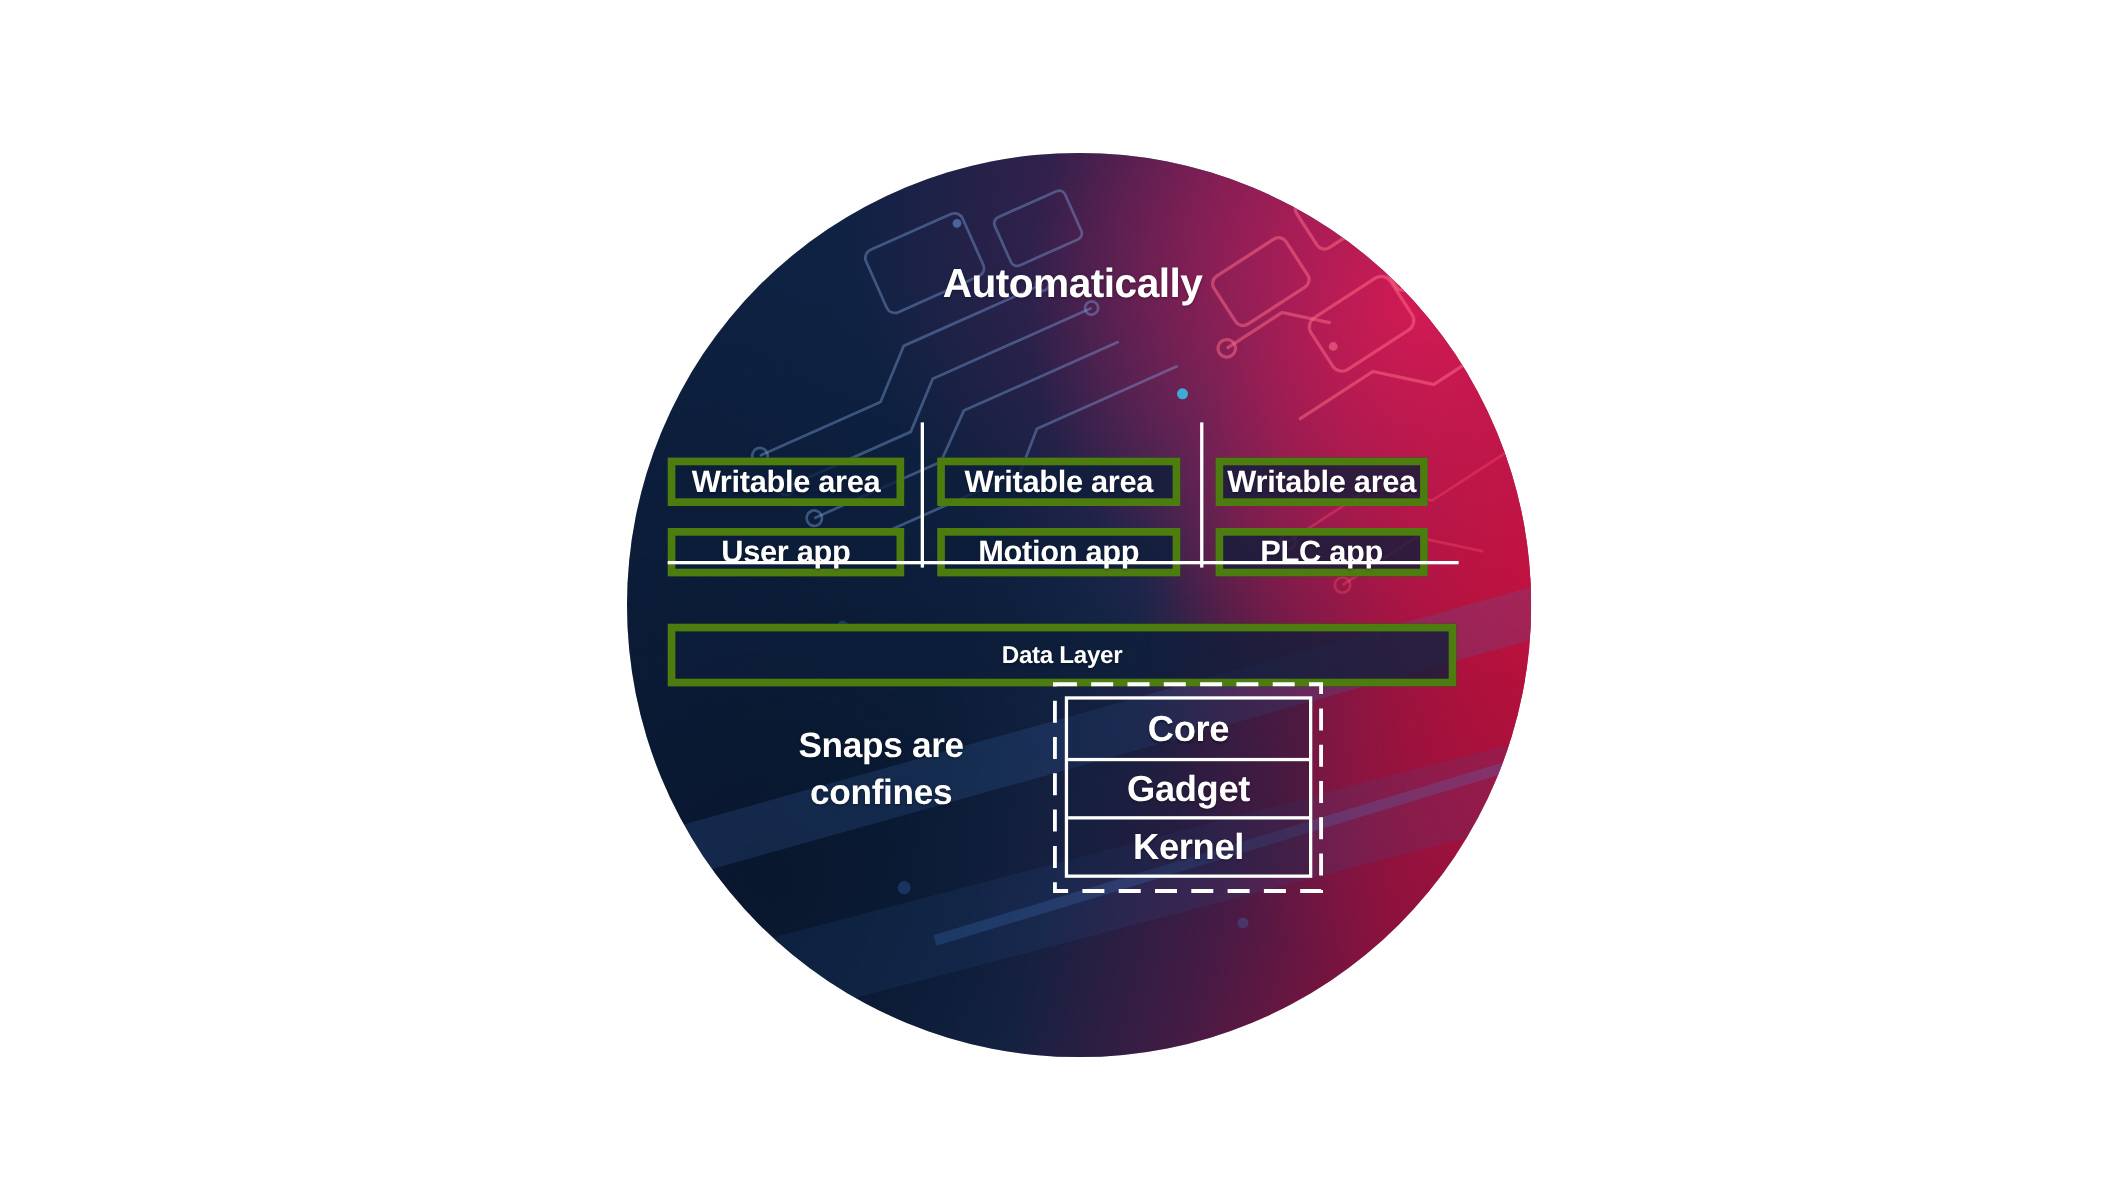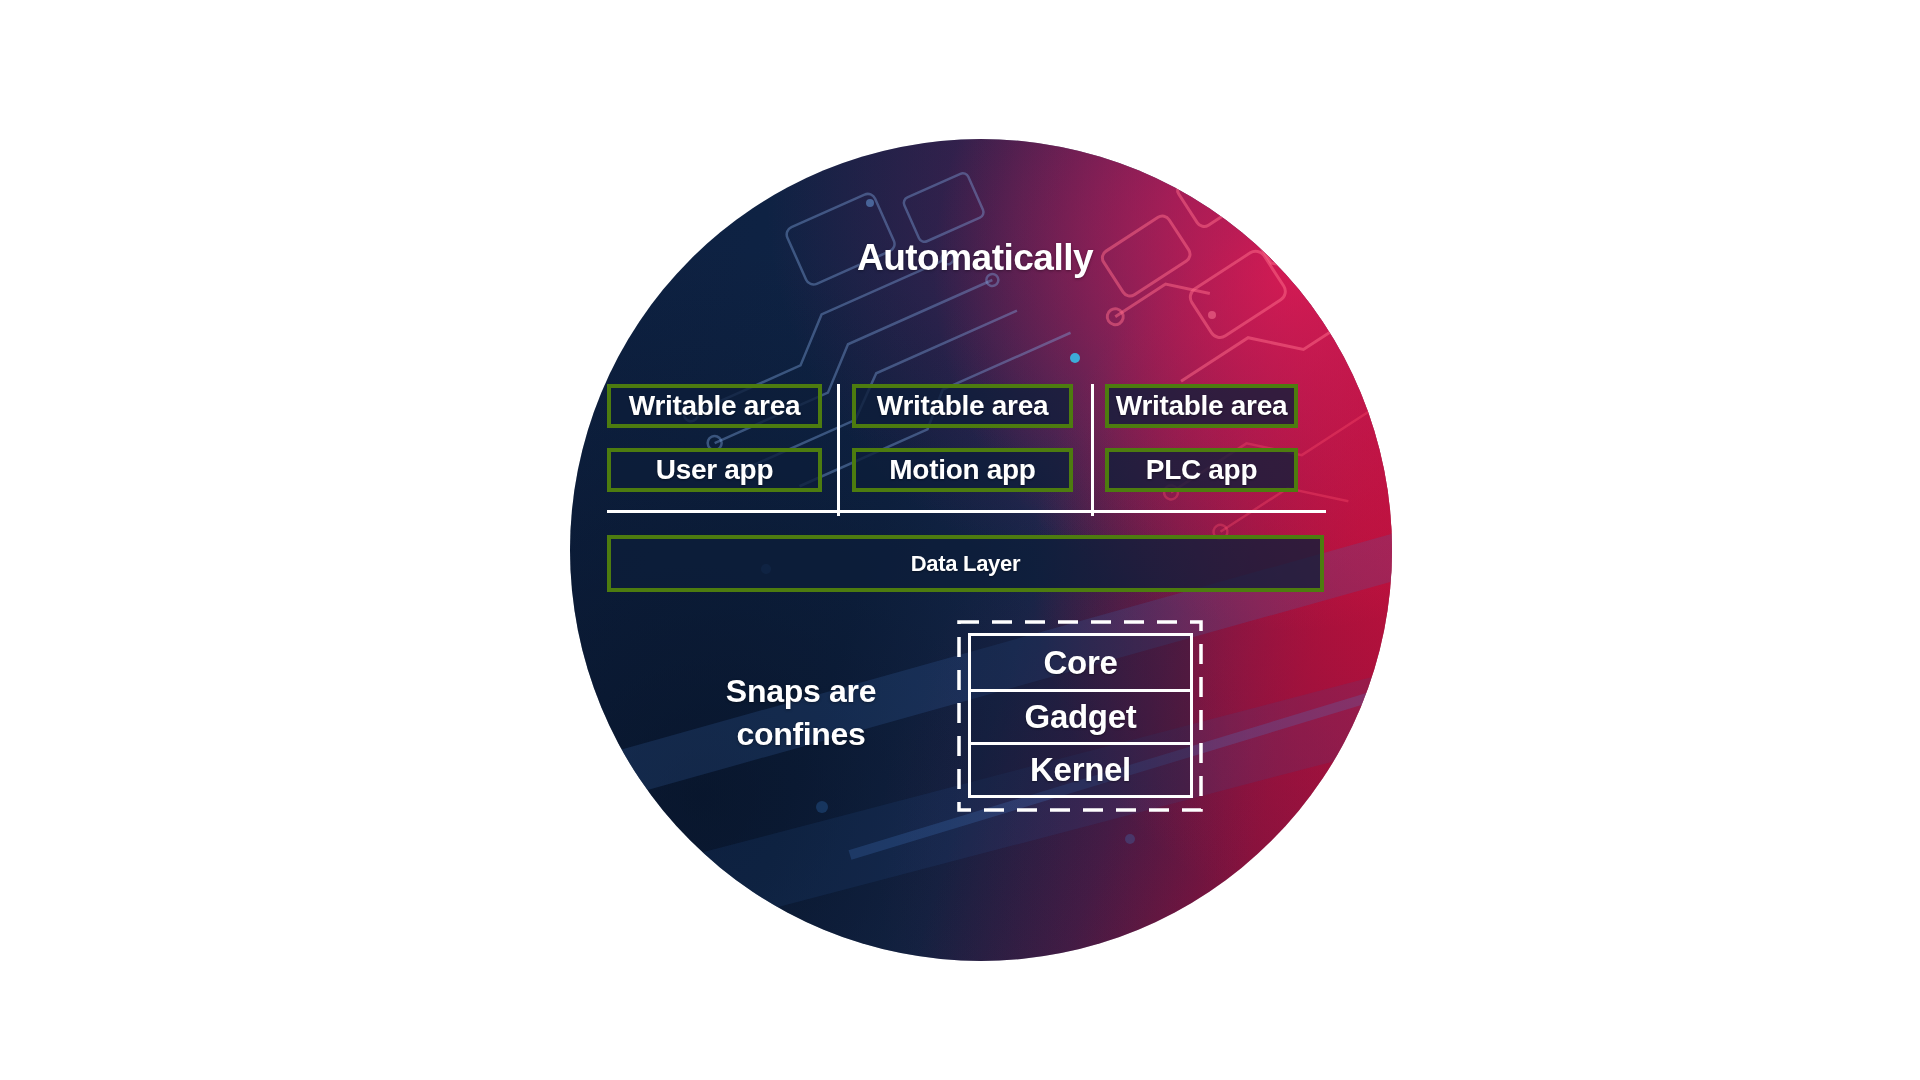--- a/index.html
+++ b/index.html
@@ -64,7 +64,7 @@
   .lbox {
     position: absolute;
     box-sizing: border-box;
-    border: 4px solid #4d7c0f;
+    border: 7px solid #4d7c0f;
     background: rgba(13, 30, 58, 0.78);
     display: flex;
     align-items: center;
@@ -72,6 +72,7 @@
     font-weight: bold;
     letter-spacing: -0.3px;
     text-shadow: 0 1px 2px rgba(0,0,0,0.4);
+    margin-top: 32px;
   }
   .app-label { font-size: 28px; }
   .row1 { top: 245px; height: 44px; }

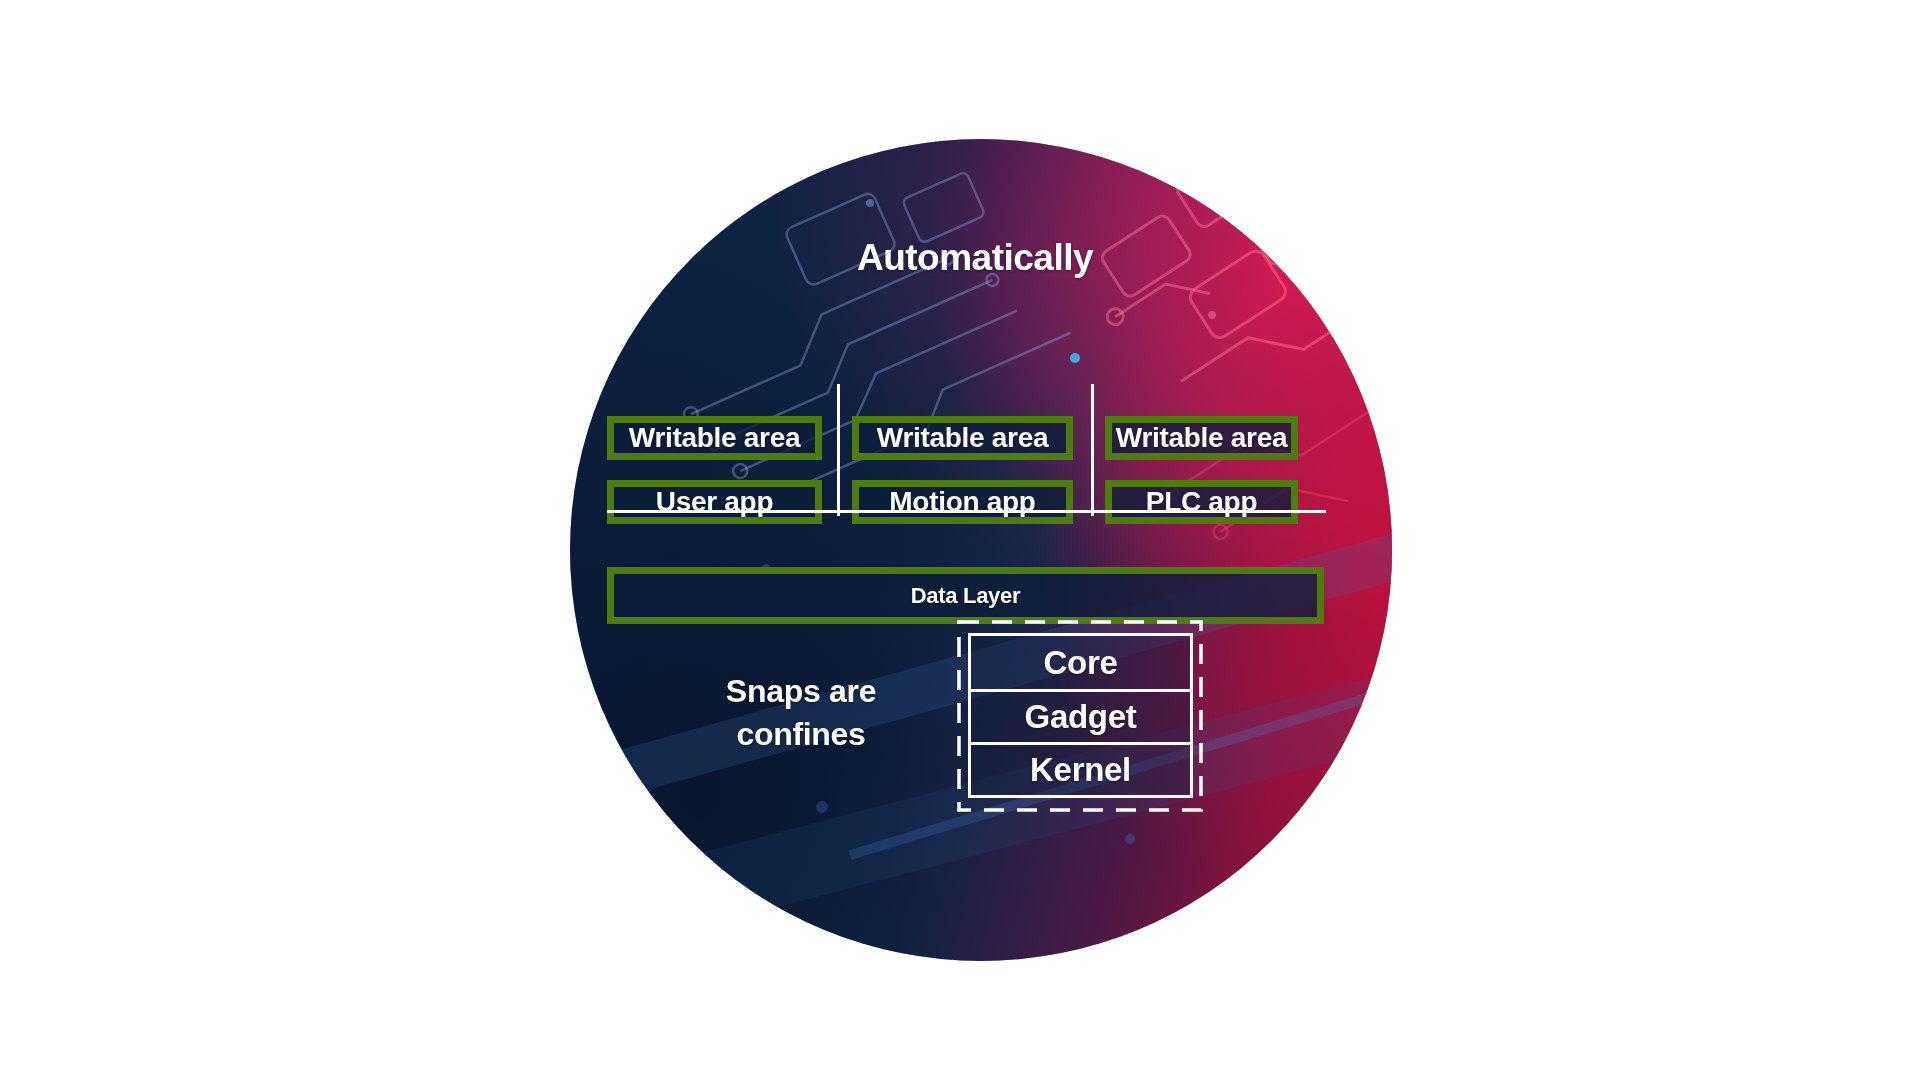--- a/index.html
+++ b/index.html
@@ -107,7 +107,7 @@
   .side-note {
     position: absolute;
     left: 66px;
-    top: 531px;
+    top: 517px;
     width: 330px;
     text-align: center;
     font-size: 32px;

